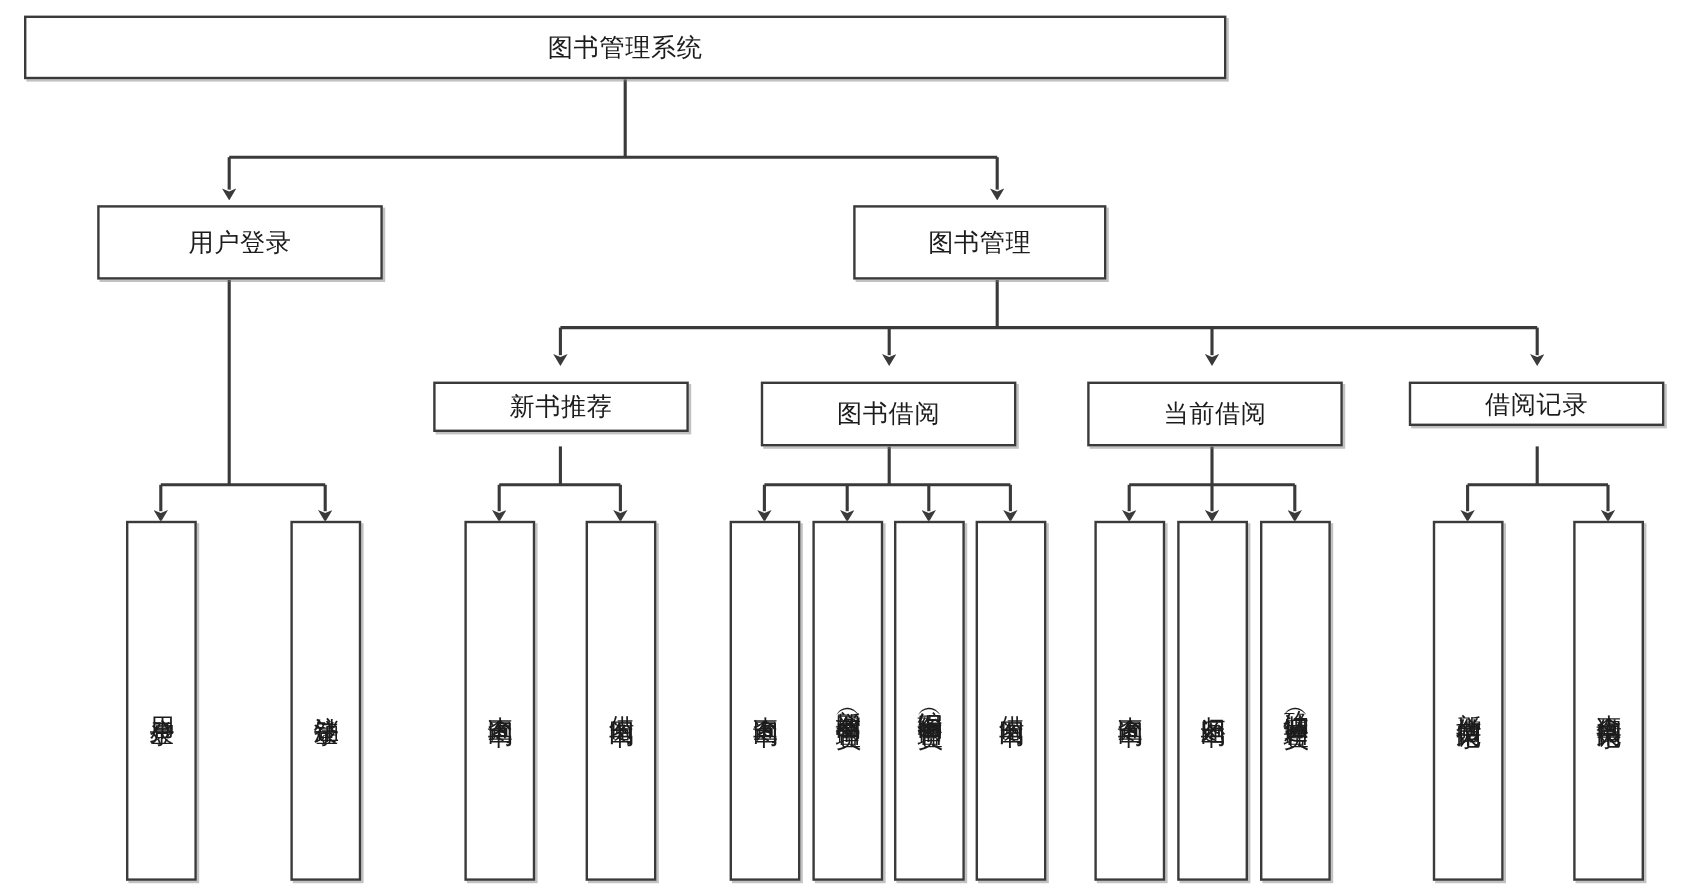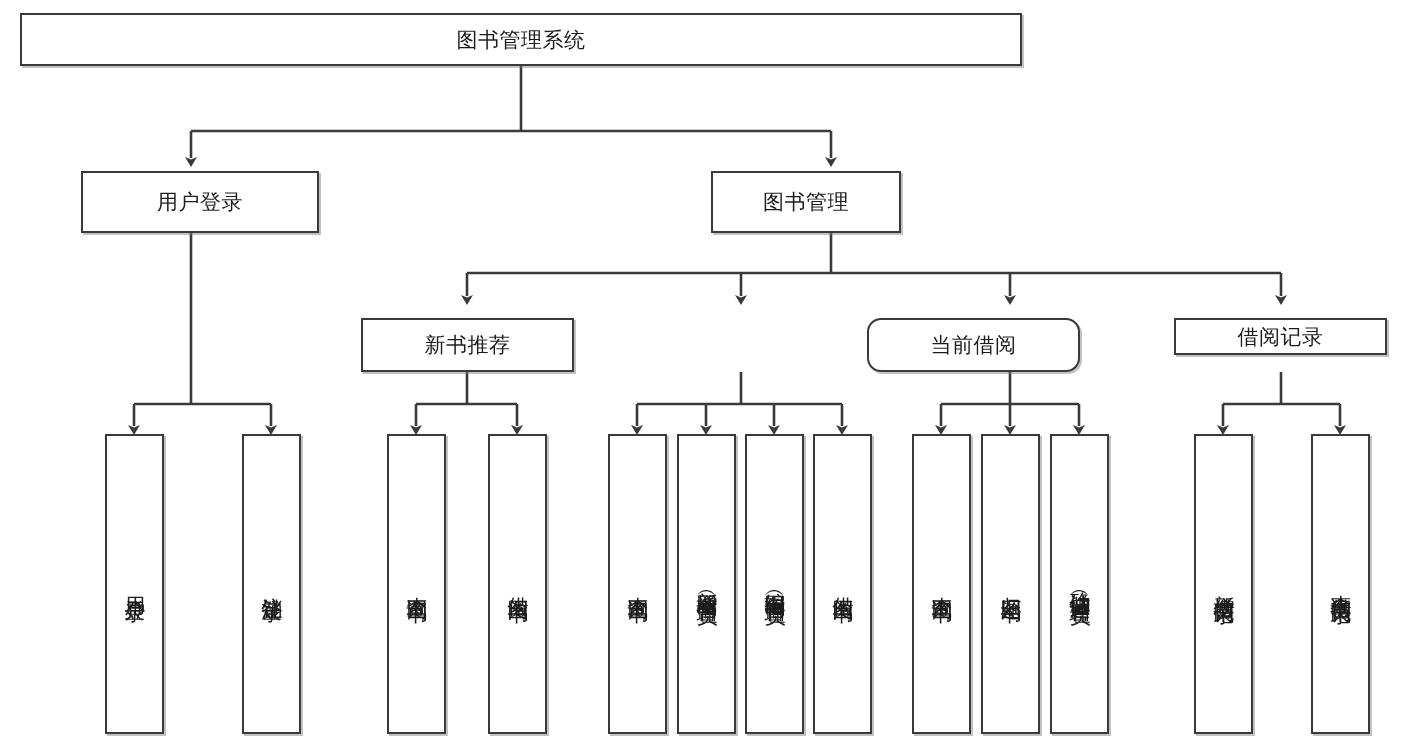--- a/index.html
+++ b/index.html
@@ -125,7 +125,7 @@
   <div class="node-box" style="left:81px; top:171px; width:238px; height:62px;">
     <span class="node-label-h">用户登录</span>
   </div>
-  <div class="node-box" style="left:711px; top:171px; width:190px; height:62px;">
+  <div class="node-box" style="left:711px; top:171px; width:211px; height:62px;">
     <span class="node-label-h">图书管理</span>
   </div>
 

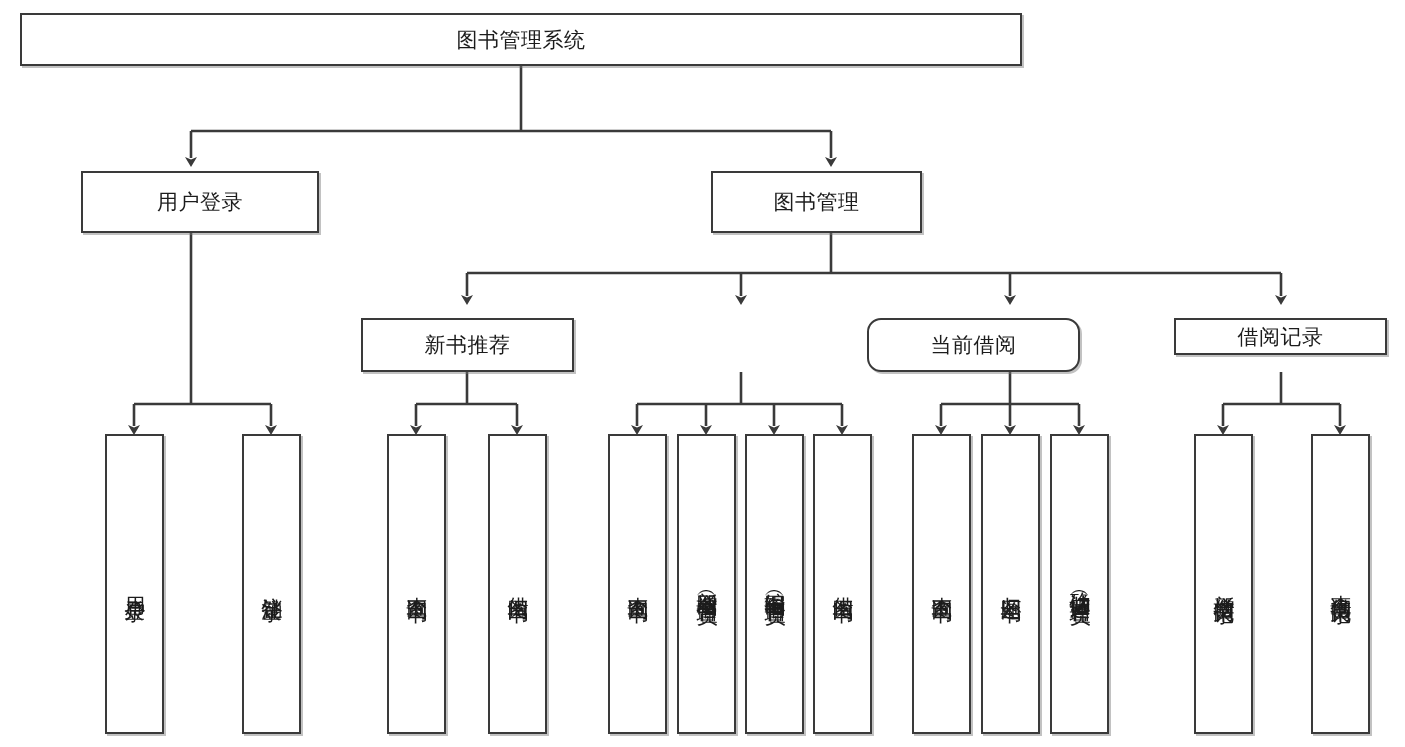--- a/index.html
+++ b/index.html
@@ -129,7 +129,7 @@
     <span class="node-label-h">图书管理</span>
   </div>
 
-  <div class="node-box" style="left:361px; top:318px; width:213px; height:54px;">
+  <div class="node-box" style="left:361px; top:318px; width:213px; height:42px;">
     <span class="node-label-h">新书推荐</span>
   </div>
   <div class="node-box" style="left:867px; top:318px; width:213px; height:54px;border-radius:14px;">

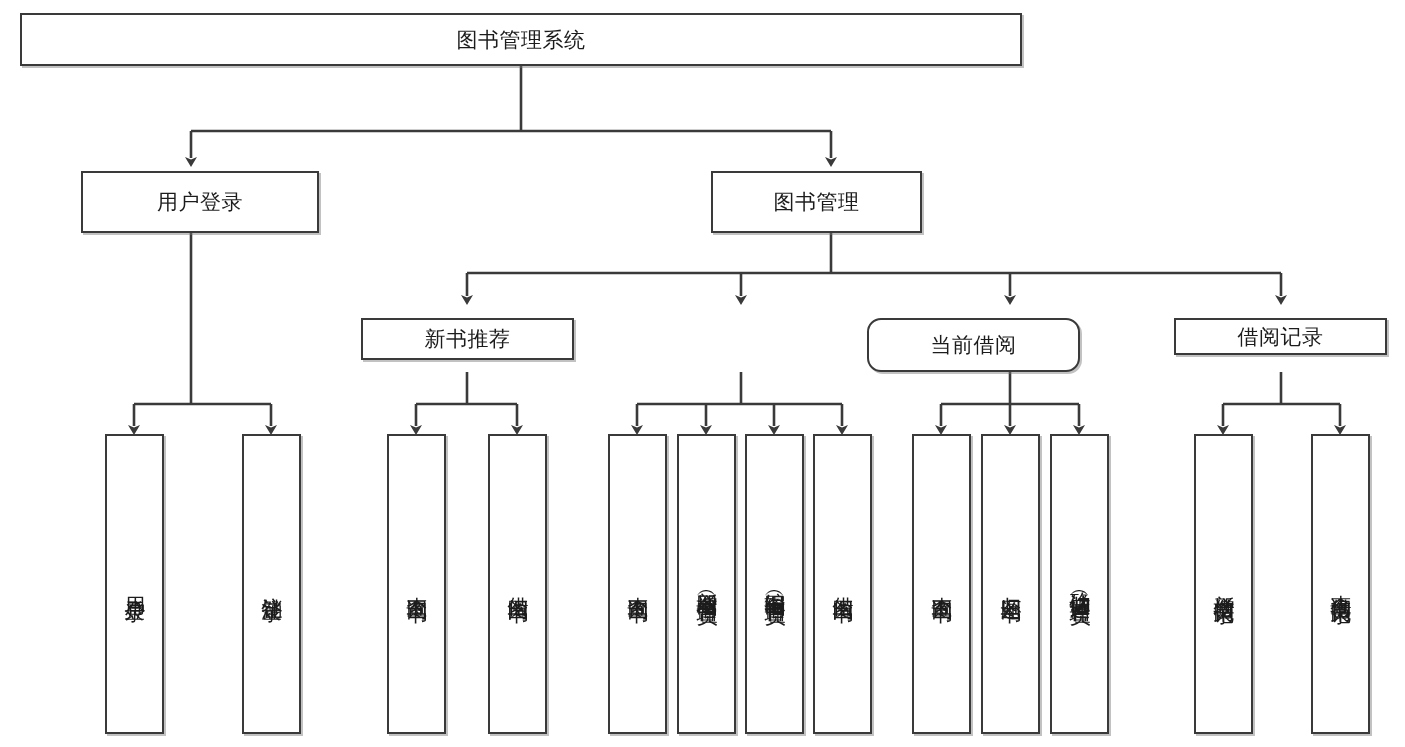--- a/index.html
+++ b/index.html
@@ -132,6 +132,9 @@
   <div class="node-box" style="left:361px; top:318px; width:213px; height:42px;">
     <span class="node-label-h">新书推荐</span>
   </div>
+  <div class="node-box" style="left:634px; top:318px; width:213px; height:54px;">
+    <span class="node-label-h">图书借阅</span>
+  </div>
   <div class="node-box" style="left:867px; top:318px; width:213px; height:54px;border-radius:14px;">
     <span class="node-label-h">当前借阅</span>
   </div>

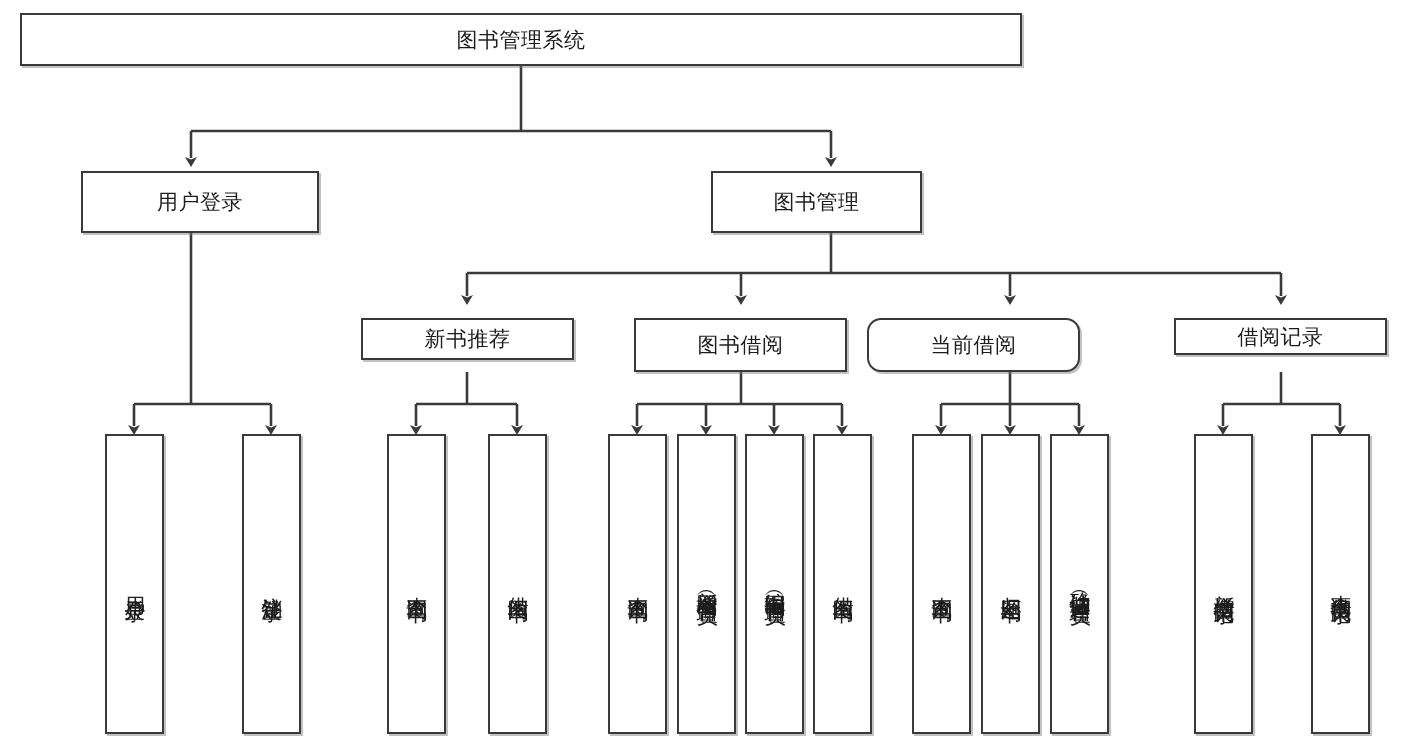--- a/index.html
+++ b/index.html
@@ -135,7 +135,7 @@
   <div class="node-box" style="left:634px; top:318px; width:213px; height:54px;">
     <span class="node-label-h">图书借阅</span>
   </div>
-  <div class="node-box" style="left:867px; top:318px; width:213px; height:54px;border-radius:14px;">
+  <div class="node-box" style="left:906px; top:318px; width:213px; height:54px;">
     <span class="node-label-h">当前借阅</span>
   </div>
   <div class="node-box" style="left:1174px; top:318px; width:213px; height:37px;">

